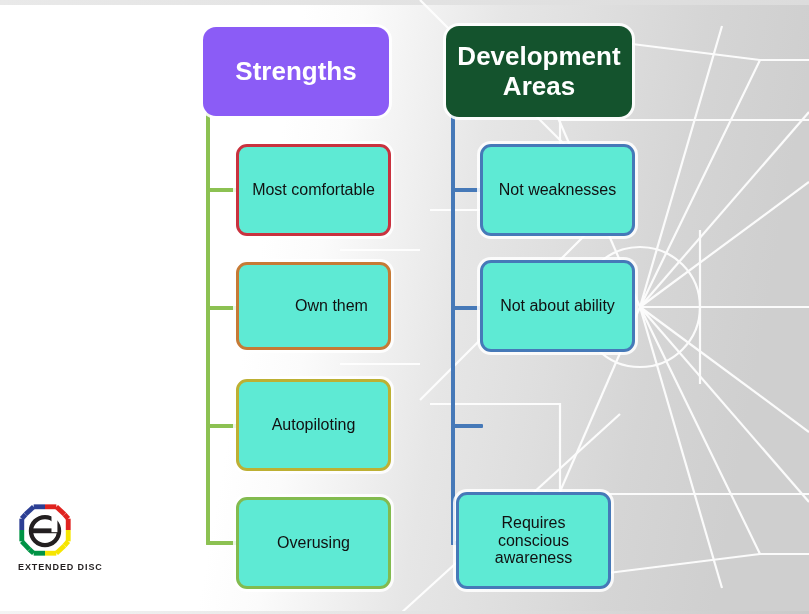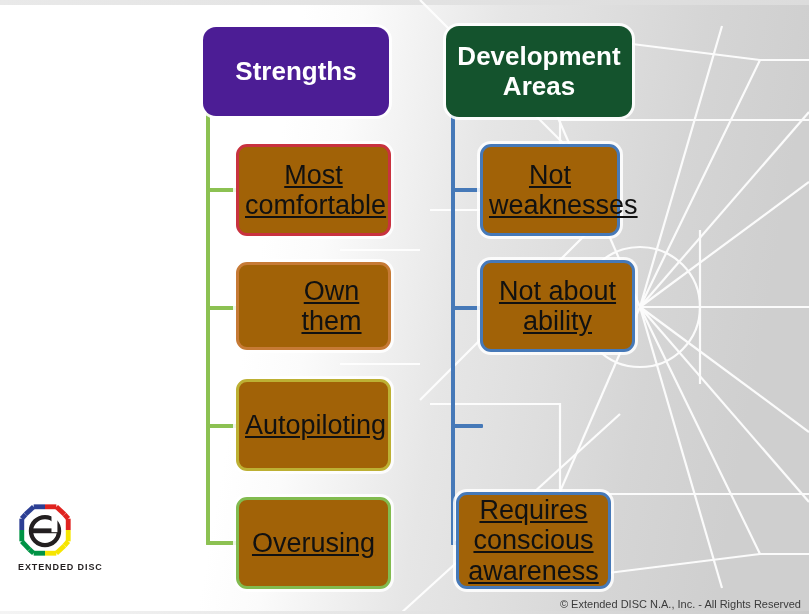--- a/index.html
+++ b/index.html
@@ -71,7 +71,7 @@
     border-radius: 13px;
     box-shadow: 0 0 0 3px rgba(255,255,255,0.88);
   }
-  .head.red  { background: #4c1d95; }
+  .head.red  { background: #8b5cf6; }
   .head.blue { background: #14532d; }
 
   .leaf {

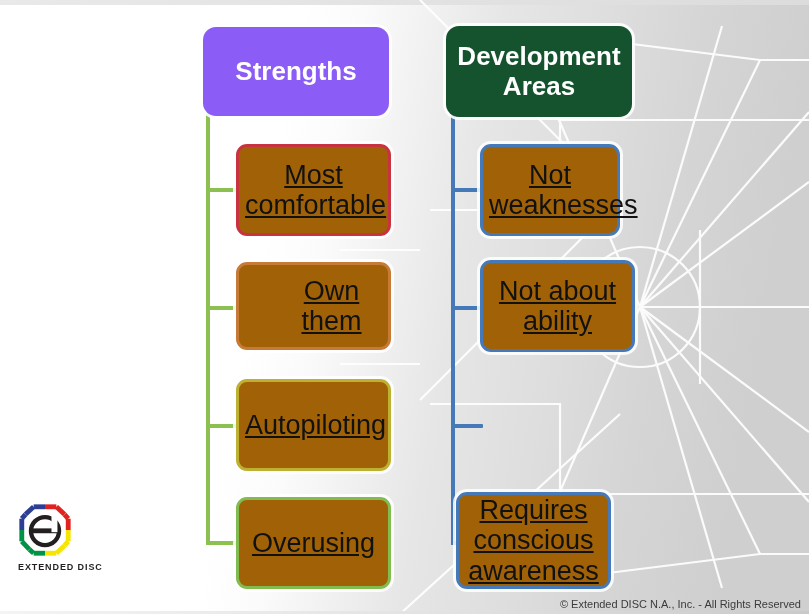--- a/index.html
+++ b/index.html
@@ -75,13 +75,12 @@
   .head.blue { background: #14532d; }
 
   .leaf {
-    background: #a16207;
+    background: #5eead4;
     color: #111111;
-    font-size: 27px;
+    font-size: 16px;
     border-style: solid;
     border-width: 3px;
     box-shadow: 0 0 0 3px rgba(255,255,255,0.85);
-    text-decoration: underline;
   }
 
   

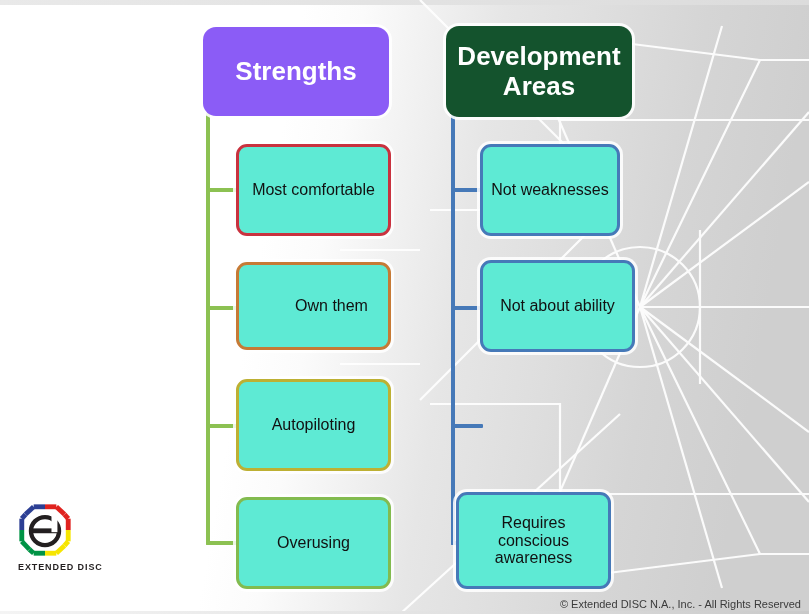--- a/index.html
+++ b/index.html
@@ -194,7 +194,7 @@
     <span class="lbl">Development Areas</span>
   </div>
 
-  <div class="node leaf" style="left:480px; top:144px; width:140px; height:92px; border-color:#4679b8;">
+  <div class="node leaf" style="left:480px; top:144px; width:155px; height:92px; border-color:#4679b8;">
     <span class="lbl">Not weaknesses</span>
   </div>
 

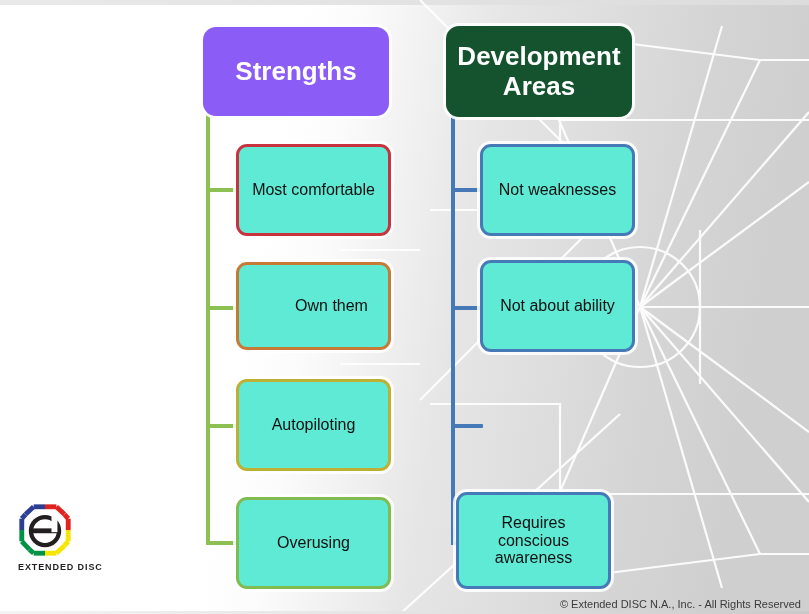--- a/index.html
+++ b/index.html
@@ -243,7 +243,6 @@
     <span class="logo-text">EXTENDED DISC</span>
   </div>
 
-  <div class="copyright">© Extended DISC N.A., Inc. - All Rights Reserved</div>
 
 </div>
 

